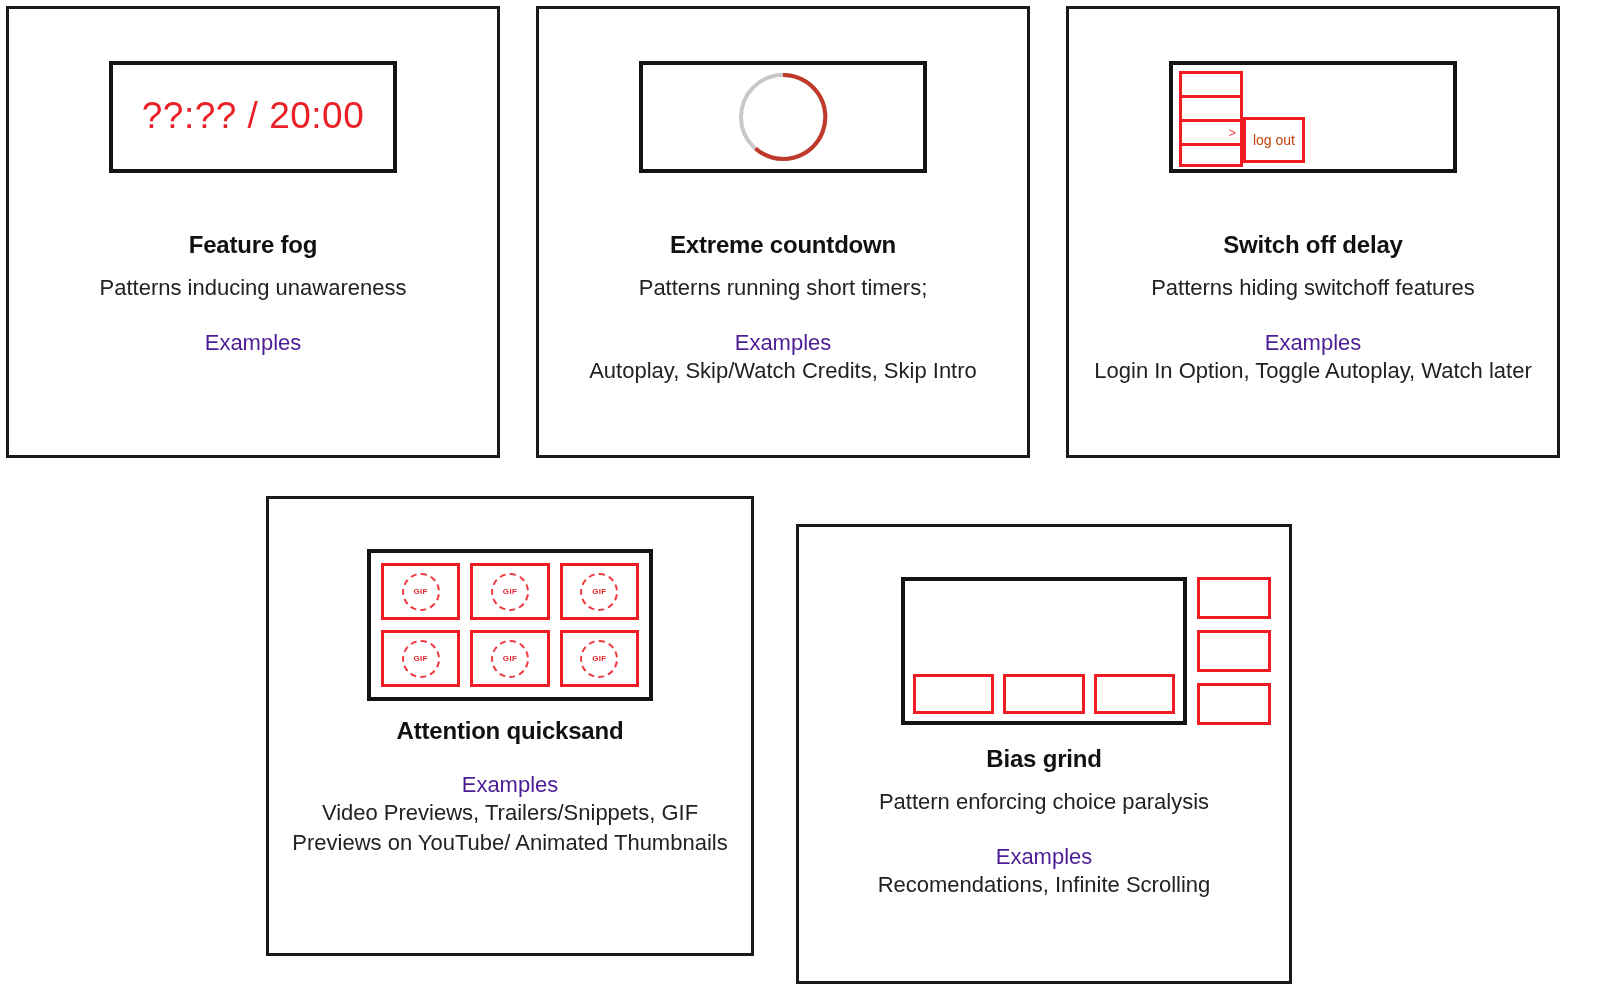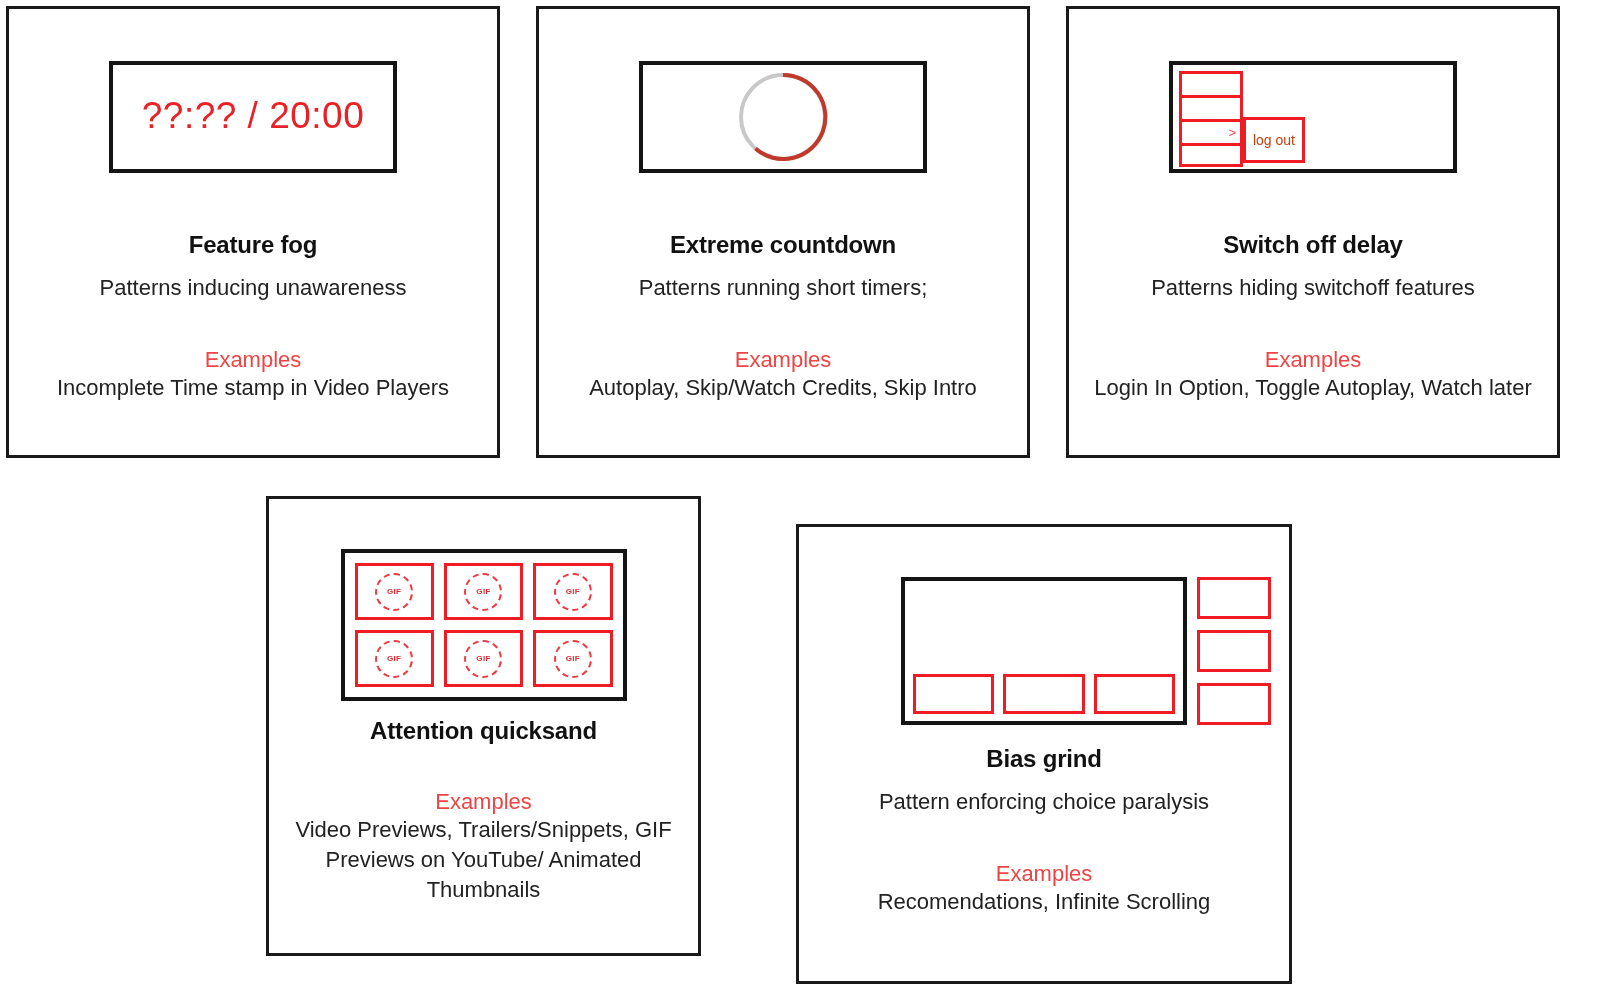--- a/index.html
+++ b/index.html
@@ -80,8 +80,8 @@
   }
   .examples-label {
     font-size: 22px;
-    margin-top: 44px;
-    color: #ef4444;
+    margin-top: 27px;
+    color: #4c1d95;
     text-align: center;
   }
   .examples-text {

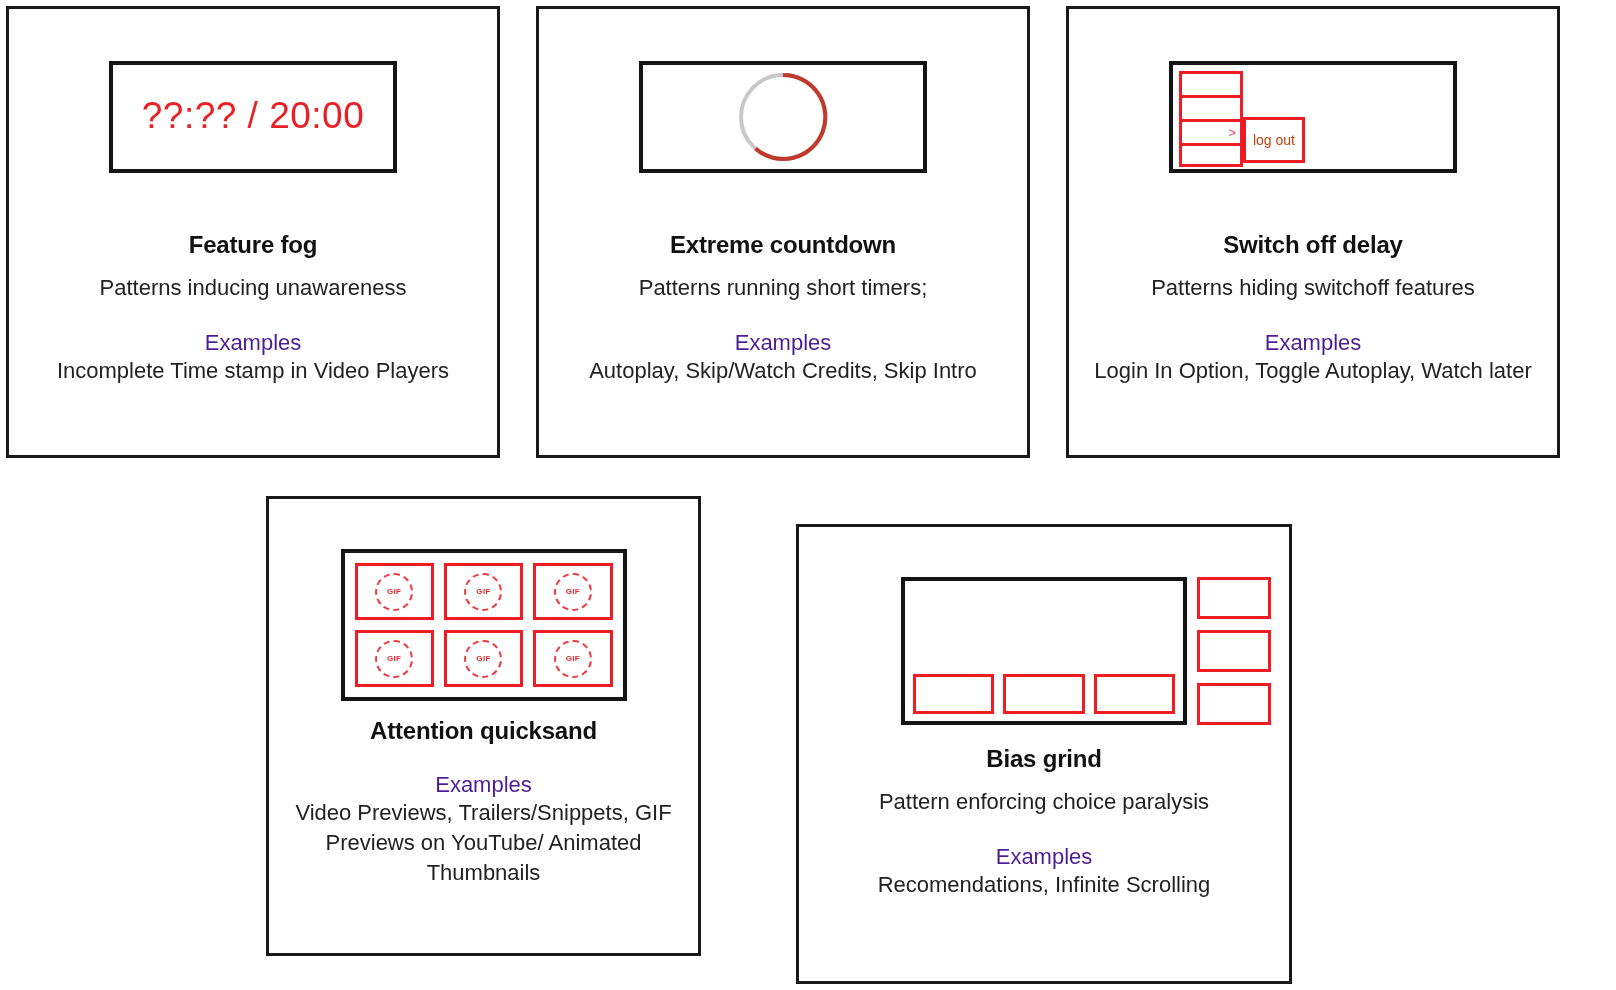--- a/index.html
+++ b/index.html
@@ -234,7 +234,6 @@
     <div class="card-title">Feature fog</div>
     <div class="card-desc">Patterns inducing unawareness</div>
     <div class="examples-label">Examples</div>
-    <div class="examples-text">Incomplete Time stamp in Video Players</div>
   </div>
 </div>
 

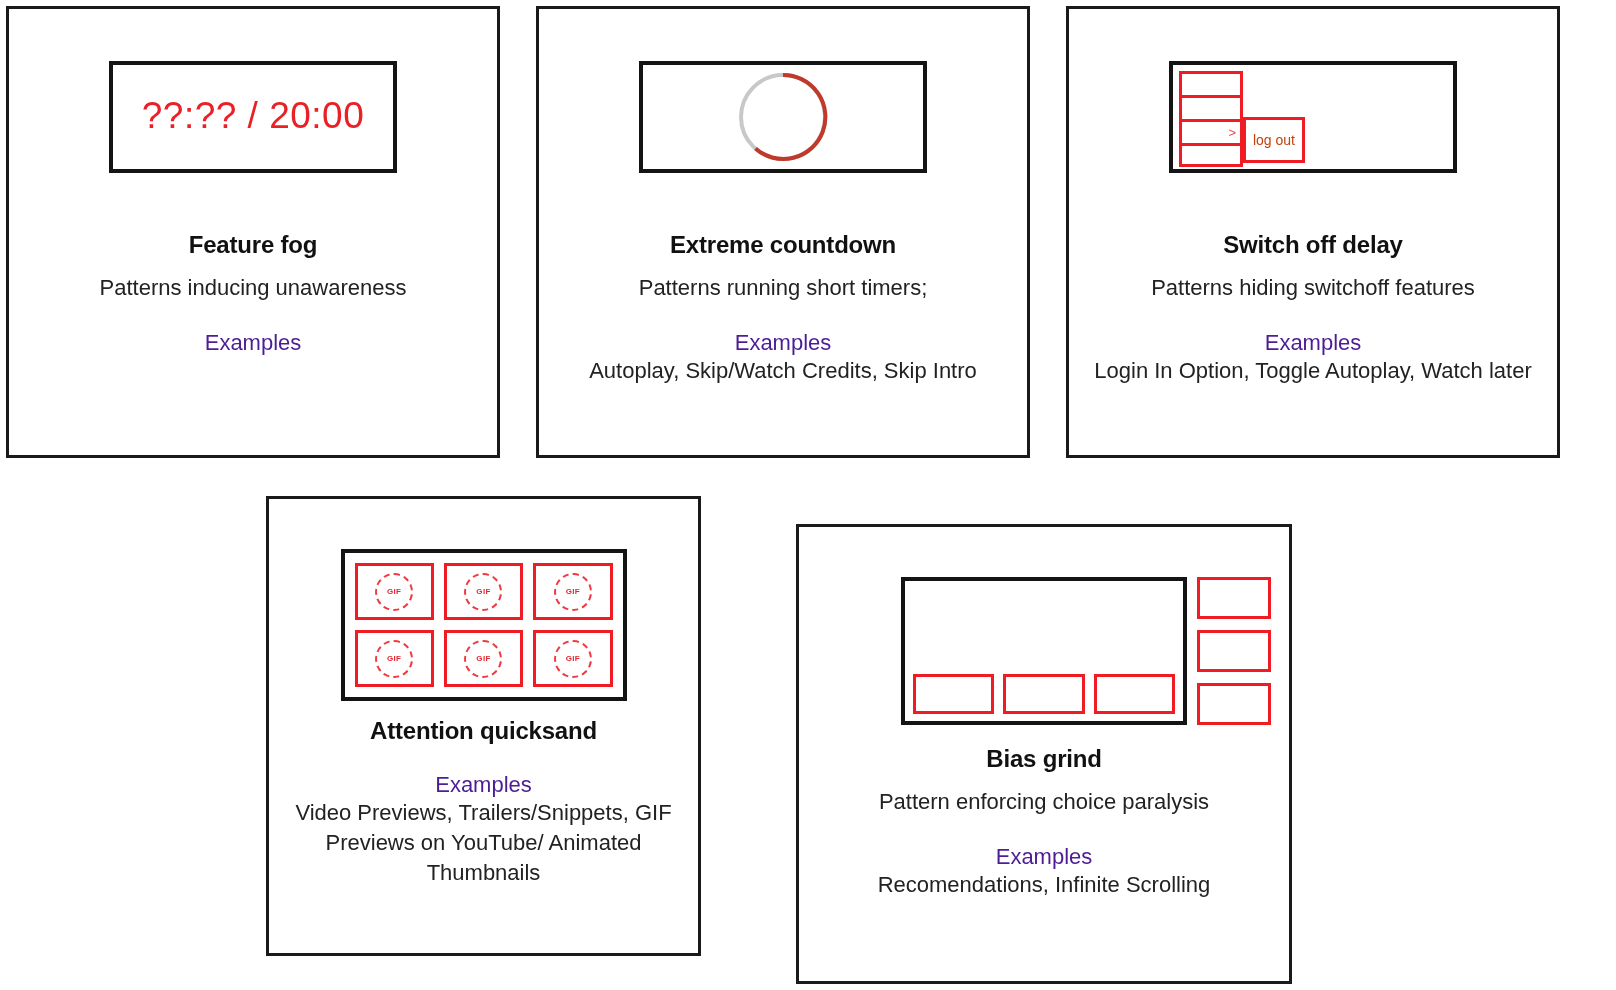--- a/index.html
+++ b/index.html
@@ -29,7 +29,7 @@
   .card-2 { left: 536px;  top: 6px;   width: 494px; height: 452px; }
   .card-3 { left: 1066px; top: 6px;   width: 494px; height: 452px; }
   
-  .card-4 { left: 266px;  top: 496px; width: 435px; height: 460px; }
+  .card-4 { left: 266px;  top: 496px; width: 488px; height: 460px; }
   .card-5 { left: 796px;  top: 524px; width: 496px; height: 460px; }
 
   

